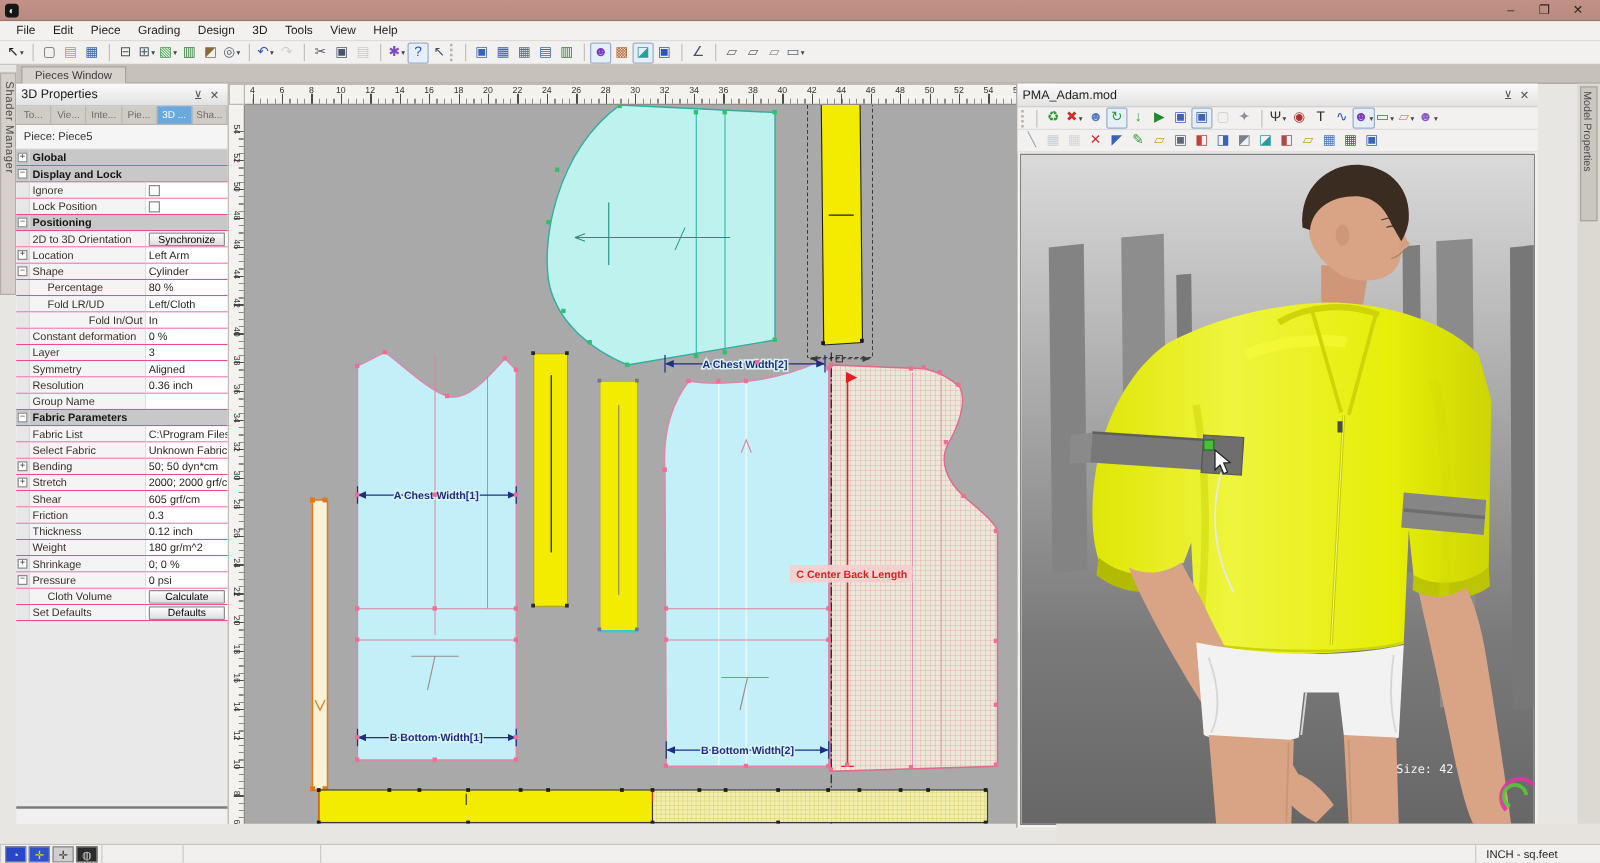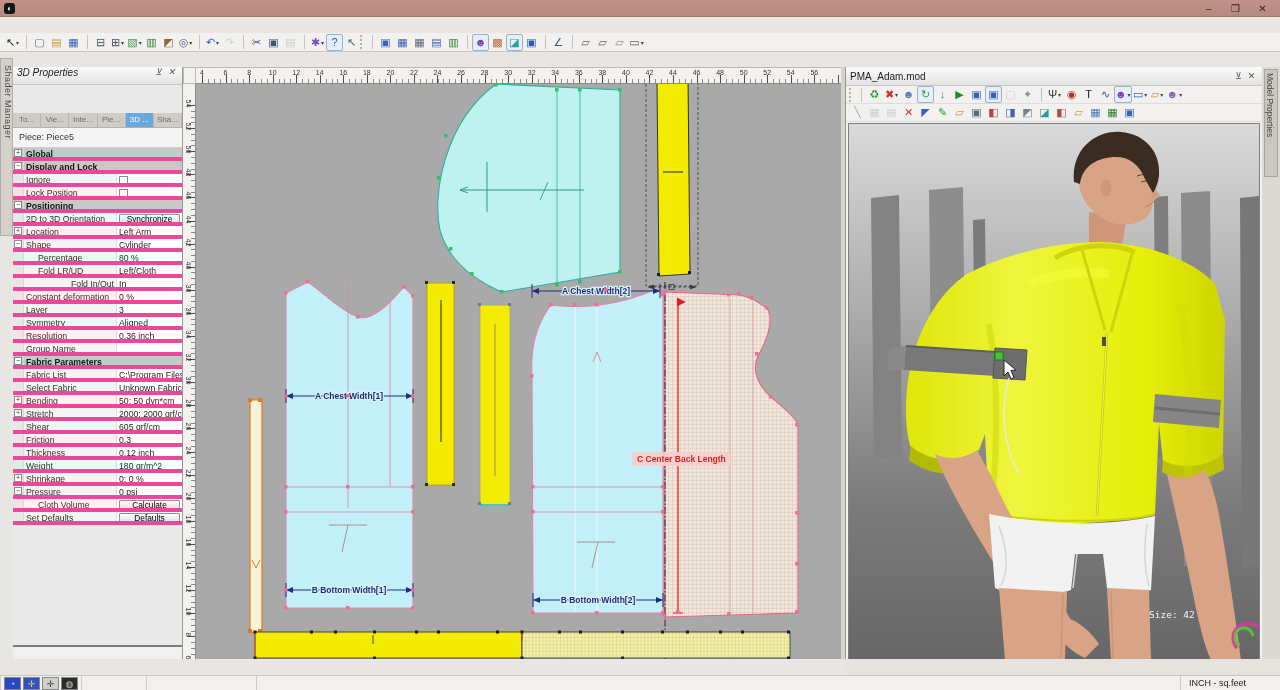--- a/index.html
+++ b/index.html
@@ -111,6 +111,17 @@
     </div>
   </div>
 
+  <div id="menubar" class="abs">
+      <span class="menu-item">File</span>
+      <span class="menu-item">Edit</span>
+      <span class="menu-item">Piece</span>
+      <span class="menu-item">Grading</span>
+      <span class="menu-item">Design</span>
+      <span class="menu-item">3D</span>
+      <span class="menu-item">Tools</span>
+      <span class="menu-item">View</span>
+      <span class="menu-item">Help</span>
+    </div>
 
   <div id="toolbar" class="abs">
       <span class="tbtn">

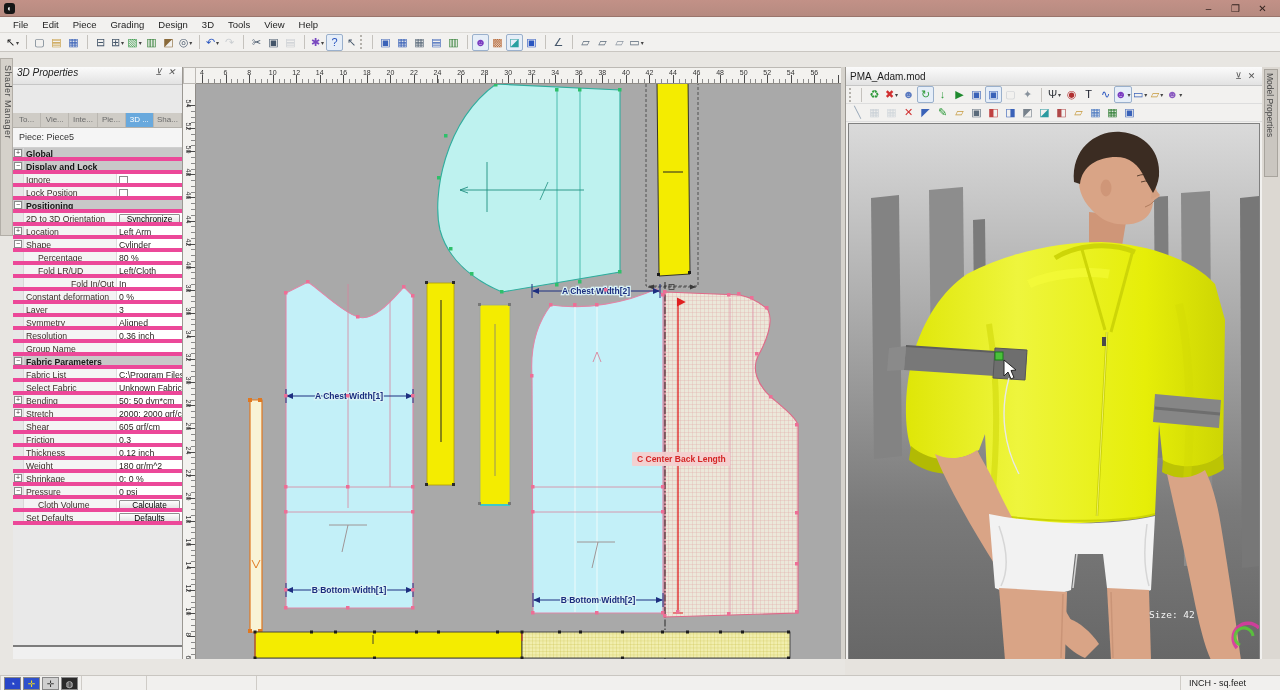--- a/index.html
+++ b/index.html
@@ -239,6 +239,9 @@
       </span>
     </div>
 
+  <div id="mditabs" class="abs">
+    <span id="pieces-window-tab">Pieces Window</span>
+  </div>
 
   <div id="shader-tab" class="abs">
     <span>Shader Manager</span>

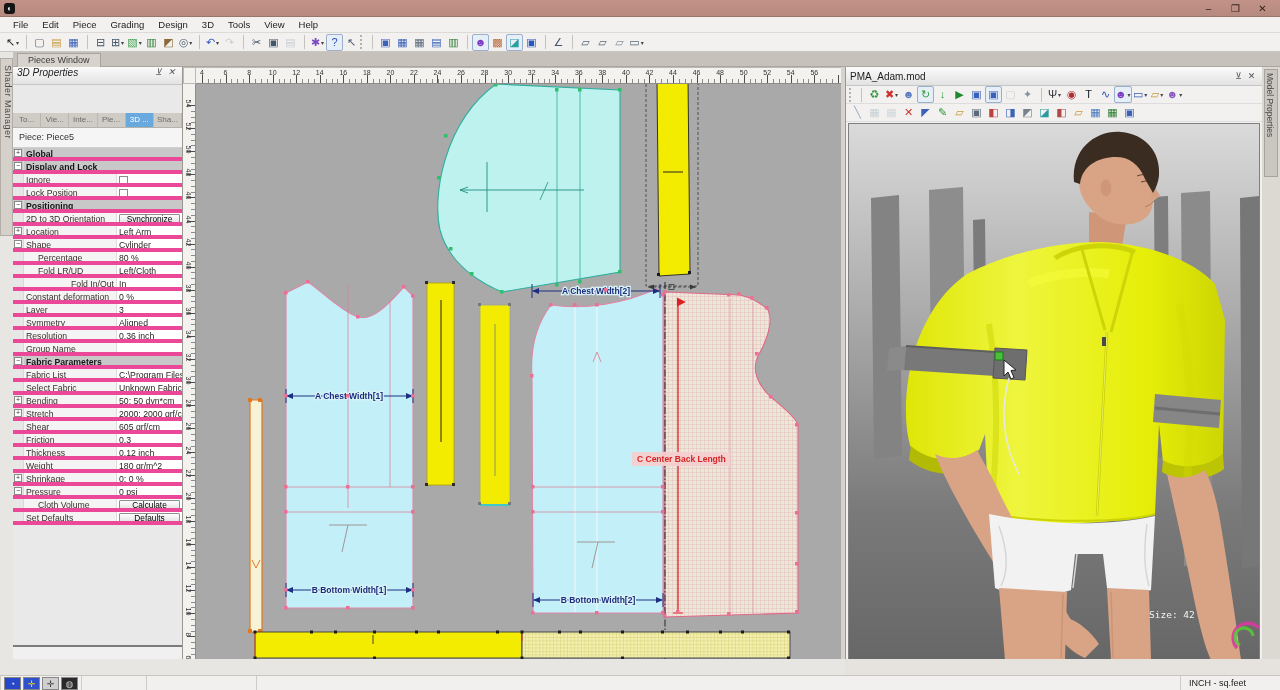--- a/index.html
+++ b/index.html
@@ -39,7 +39,7 @@
 
   
   #left-panel{left:13px;top:67px;width:170px;height:592px;background:#e9e9e9;border-right:1px solid #9b9892;display:flex;flex-direction:column;}
-  #lp-header{height:18px;background:linear-gradient(#fbfbfb,#e2e2e2);border-bottom:1px solid #c6c6c6;display:flex;padding:0 4px;font-style:italic;}
+  #lp-header{height:18px;background:linear-gradient(#fbfbfb,#e2e2e2);border-bottom:1px solid #c6c6c6;display:flex;align-items:center;padding:0 4px;}
   #lp-title{flex:1;font-size:10px;color:#1c1c1c;}
   .panel-glyph{width:13px;text-align:center;color:#555;font-size:9px;}
   #lp-tabs{height:15px;display:flex;background:#cfccc6;border-bottom:1px solid #b5b2ac;margin-top:28px;}

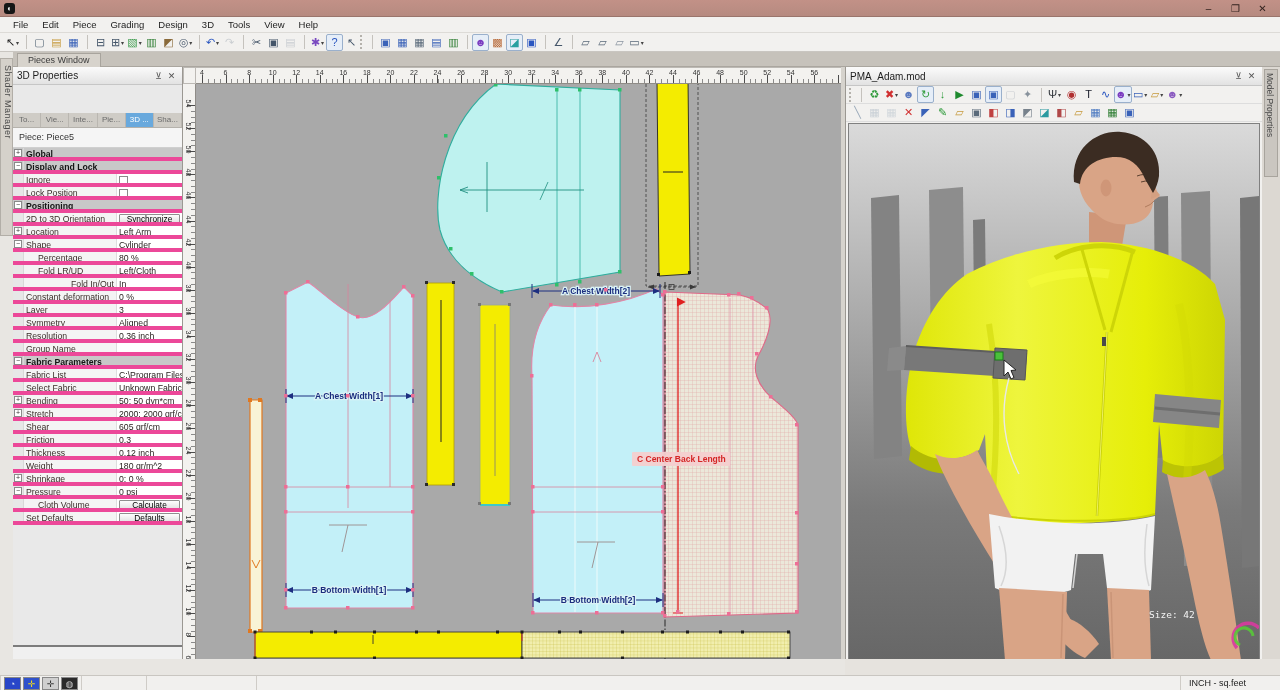--- a/index.html
+++ b/index.html
@@ -74,7 +74,7 @@
   #splitter{left:841px;top:67px;width:4px;height:592px;background:#d6d3cd;}
 
   
-  #right-panel{left:845px;top:67px;width:417px;height:595px;background:#f2f1ef;border-left:1px solid #9b9892;display:flex;flex-direction:column;}
+  #right-panel{left:813px;top:67px;width:417px;height:595px;background:#f2f1ef;border-left:1px solid #9b9892;display:flex;flex-direction:column;}
   #rp-header{height:19px;background:linear-gradient(#fbfbfb,#e2e2e2);border-bottom:1px solid #c6c6c6;display:flex;align-items:center;padding:0 4px;}
   #rp-title{flex:1;font-size:10px;color:#1c1c1c;}
   .rp-toolbar{height:18px;display:flex;align-items:center;padding-left:3px;background:#f2f1ef;border-bottom:1px solid #ddd;}

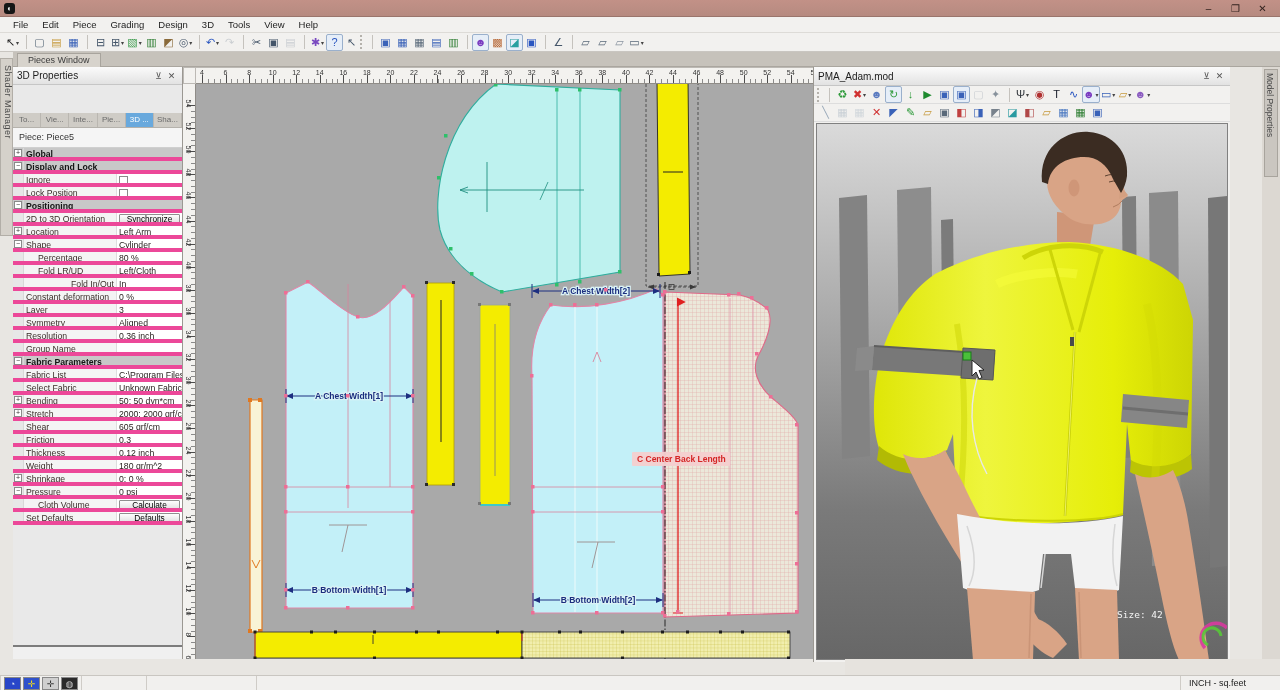--- a/index.html
+++ b/index.html
@@ -42,7 +42,7 @@
   #lp-header{height:18px;background:linear-gradient(#fbfbfb,#e2e2e2);border-bottom:1px solid #c6c6c6;display:flex;align-items:center;padding:0 4px;}
   #lp-title{flex:1;font-size:10px;color:#1c1c1c;}
   .panel-glyph{width:13px;text-align:center;color:#555;font-size:9px;}
-  #lp-tabs{height:15px;display:flex;background:#cfccc6;border-bottom:1px solid #b5b2ac;margin-top:28px;}
+  #lp-tabs{height:15px;display:flex;background:#cfccc6;border-bottom:1px solid #b5b2ac;}
   .lp-tab{flex:1;font-size:8px;color:#6b6b6b;text-align:center;line-height:14px;border-right:1px solid #bab7b1;overflow:hidden;white-space:nowrap;}
   .lp-tab.active{background:#69a9dd;color:#fff;}
   #lp-info{height:20px;background:#f5f5f5;border-bottom:1px solid #cfcfcf;font-size:9px;color:#333;padding:4px 6px;}

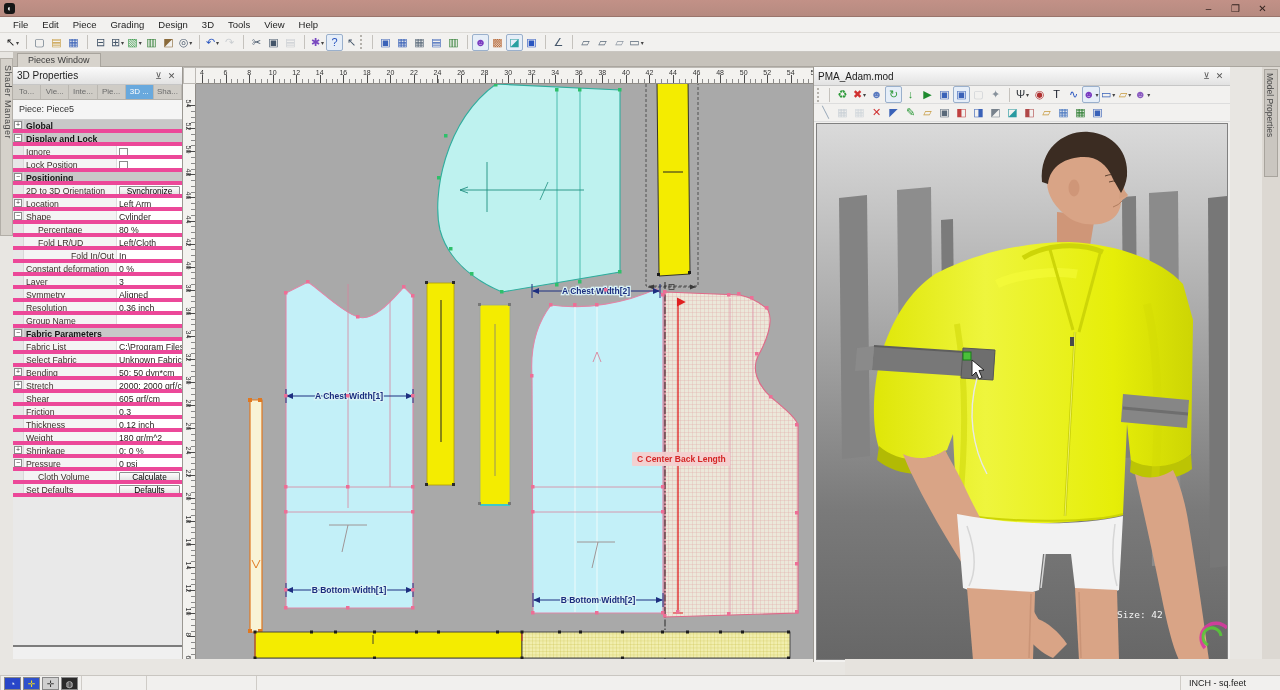--- a/index.html
+++ b/index.html
@@ -47,7 +47,7 @@
   .lp-tab.active{background:#69a9dd;color:#fff;}
   #lp-info{height:20px;background:#f5f5f5;border-bottom:1px solid #cfcfcf;font-size:9px;color:#333;padding:4px 6px;}
   #prop-grid{background:#fff;}
-  .prow{display:flex;height:13px;border-bottom:4px solid #ec4899;align-items:stretch;font-size:8.7px;}
+  .prow{display:flex;height:13px;border-bottom:1px solid #ec4899;align-items:stretch;font-size:8.7px;}
   .prow .gut{width:11px;background:#e7e7e7;border-right:1px solid #d8d8d8;display:flex;align-items:center;justify-content:center;}
   .expbox{width:8px;height:8px;border:1px solid #8a8a8a;background:#fff;font-size:7px;line-height:6px;text-align:center;color:#333;}
   .prow .pname{width:93px;padding:1px 2px;color:#3b2e2a;background:#f4f4f4;border-right:1px solid #ddd;overflow:hidden;white-space:nowrap;}

